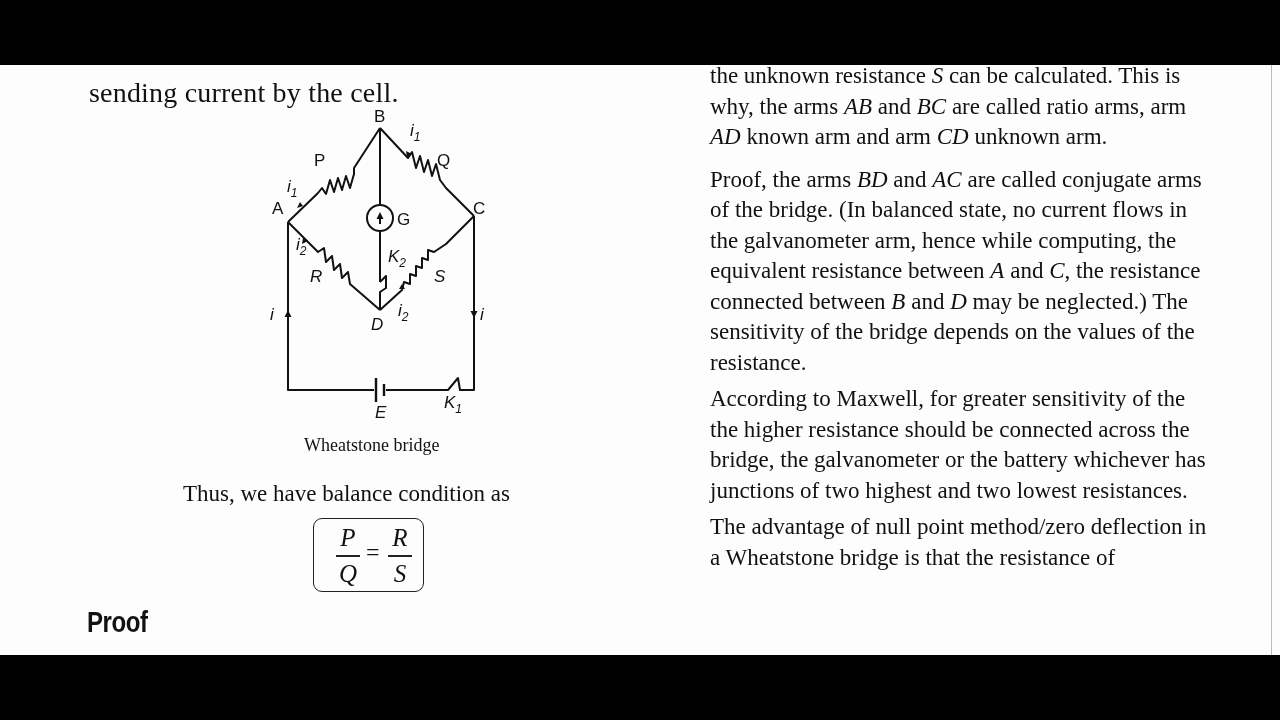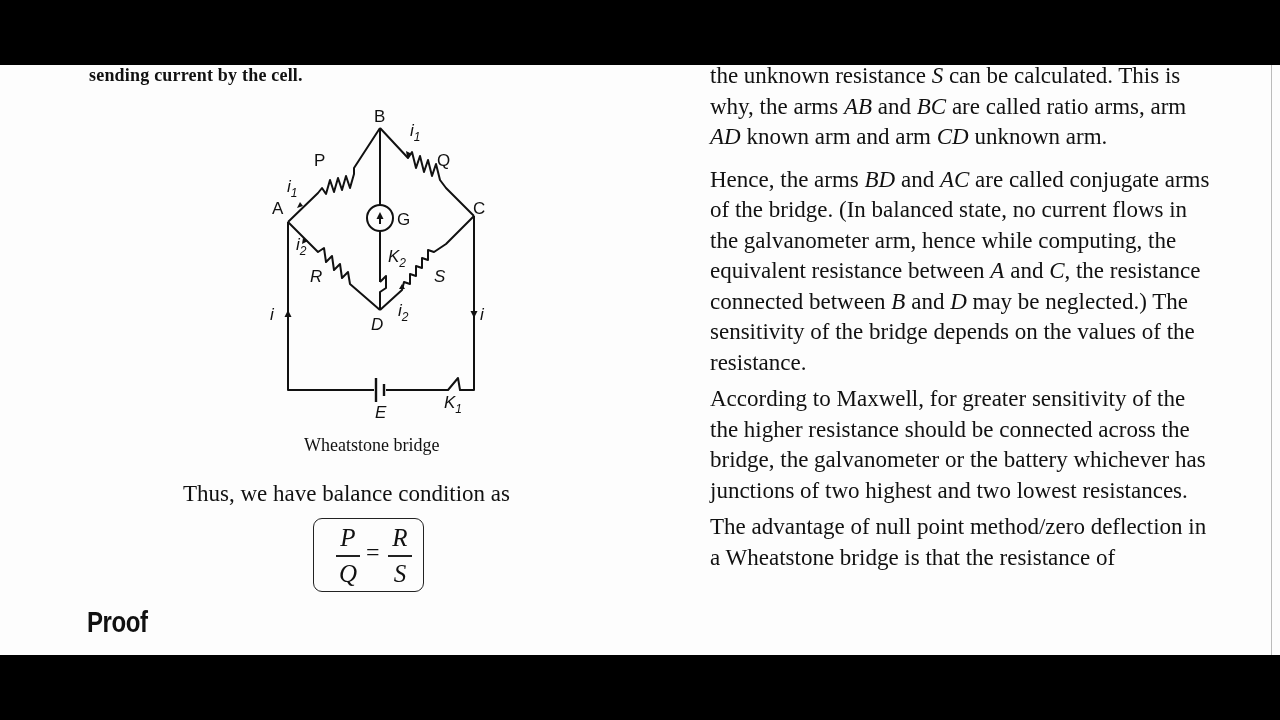--- a/index.html
+++ b/index.html
@@ -14,7 +14,7 @@
     .edge-line { position: absolute; left: 1271px; top: 0; width: 1px; height: 590px; background: #bbb; }
     .abs { position: absolute; white-space: nowrap; }
     .lead {
-      left: 89px; top: 0px; font-size: 18px; font-weight: bold; letter-spacing: 0.2px;
+      left: 89px; top: 12px; font-size: 28px; font-weight: normal; letter-spacing: 0.2px;
     }
     .diagram { position: absolute; left: 250px; top: 40px; width: 260px; height: 360px; }
     .caption {

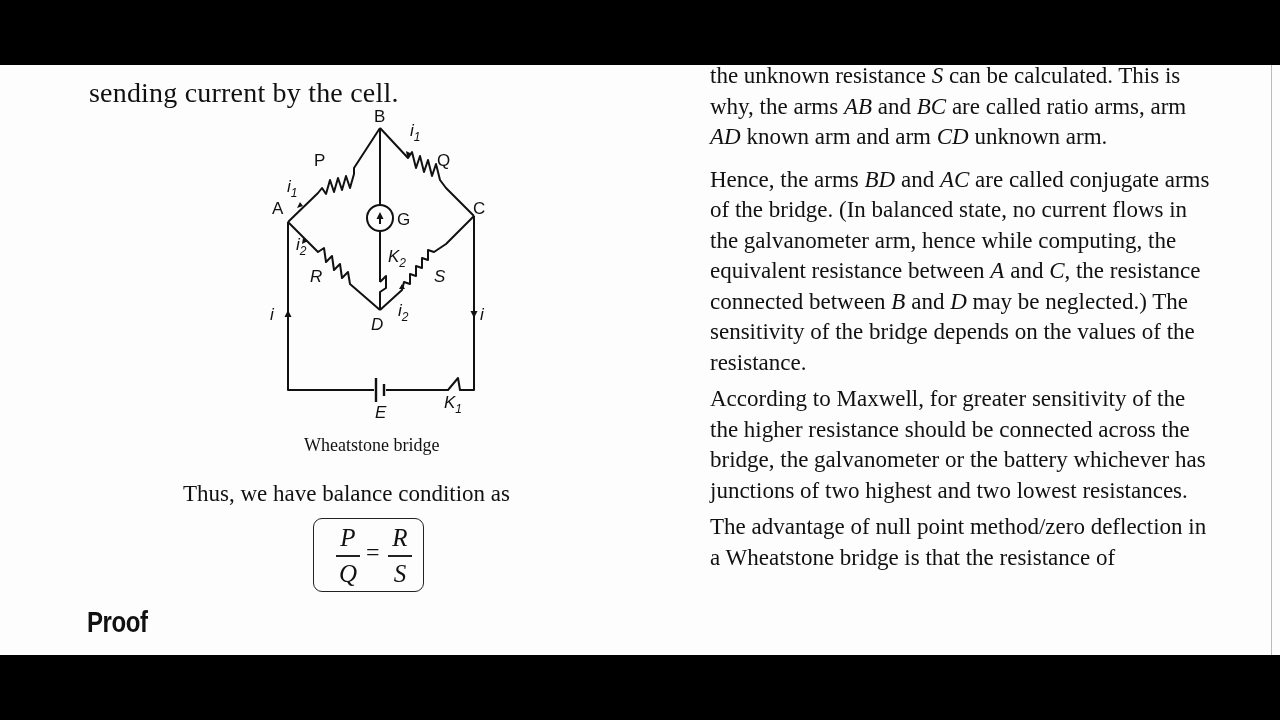--- a/index.html
+++ b/index.html
@@ -135,7 +135,7 @@
       <span class="gap"></span>
       <span class="gap"></span>
       <div>
-        <span class="line"><span>Hence, the arms </span><span class="i">BD</span><span> and </span><span class="i">AC</span><span> are called </span><span class="b">conjugate arms</span></span>
+        <span class="line"><span>Proof, the arms </span><span class="i">BD</span><span> and </span><span class="i">AC</span><span> are called </span><span class="b">conjugate arms</span></span>
         <span class="line"><span>of the bridge. (In balanced state, no current flows in</span></span>
         <span class="line"><span>the galvanometer arm, hence while computing, the</span></span>
         <span class="line"><span>equivalent resistance between </span><span class="i">A</span><span>  and </span><span class="i">C</span><span>, the resistance</span></span>

